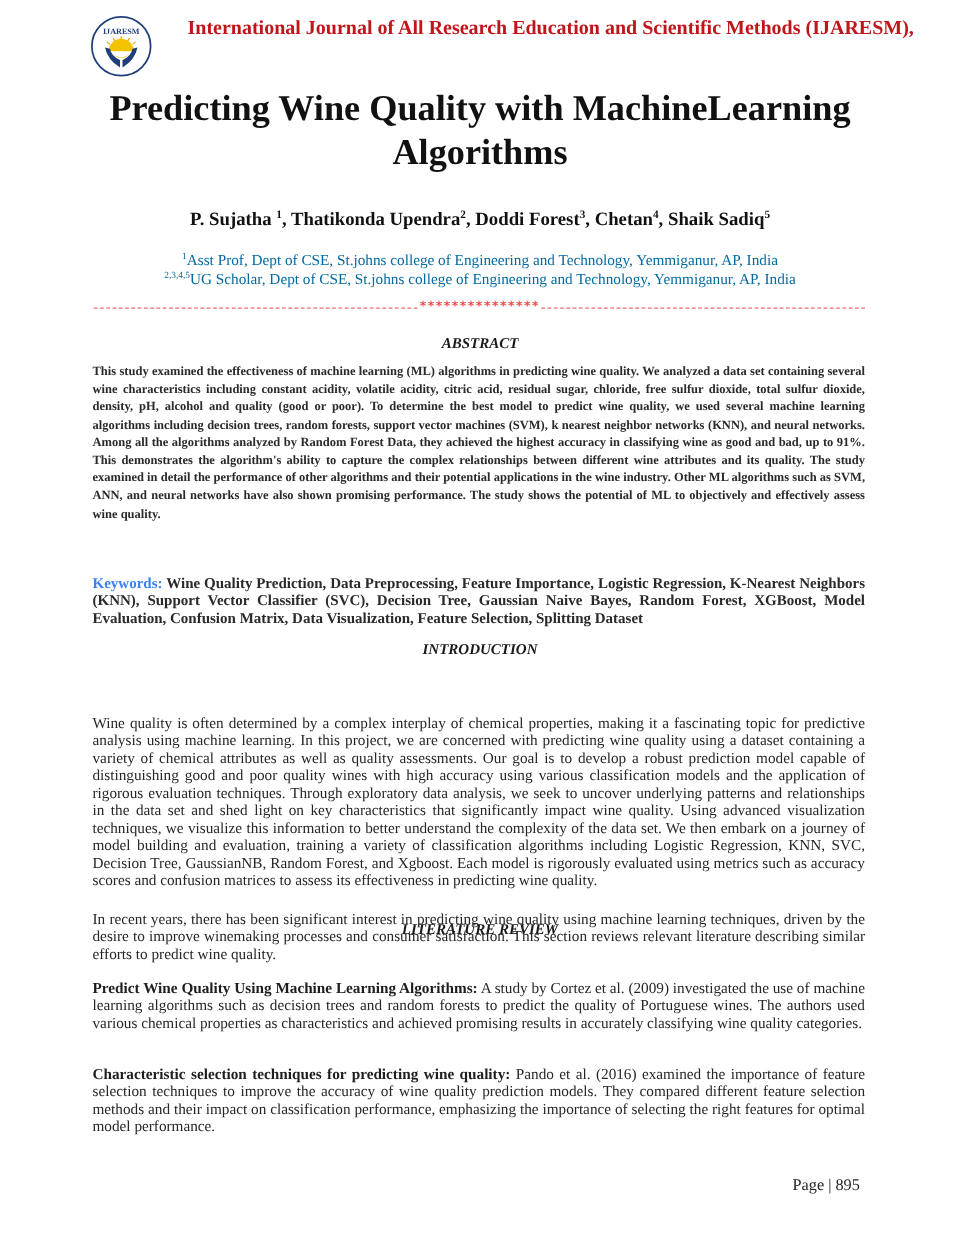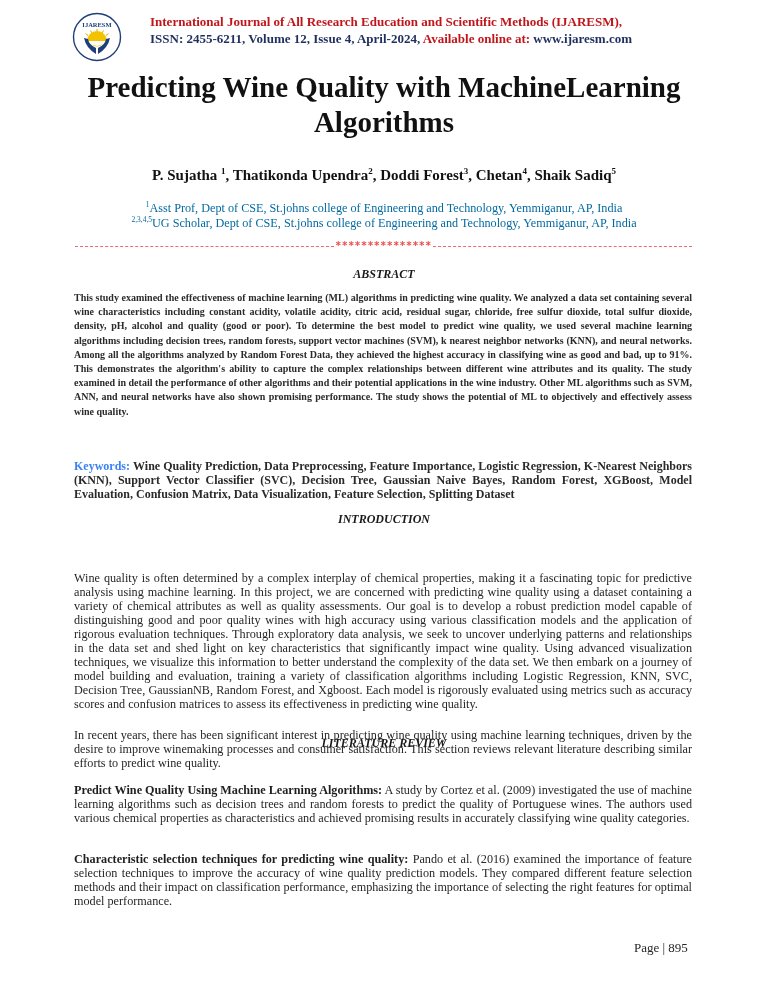--- a/index.html
+++ b/index.html
@@ -33,7 +33,7 @@
       position: absolute;
       left: 78px;
       font-weight: bold;
-      font-size: 13px;
+      font-size: 16px;
       white-space: nowrap;
       letter-spacing: 0;
     }

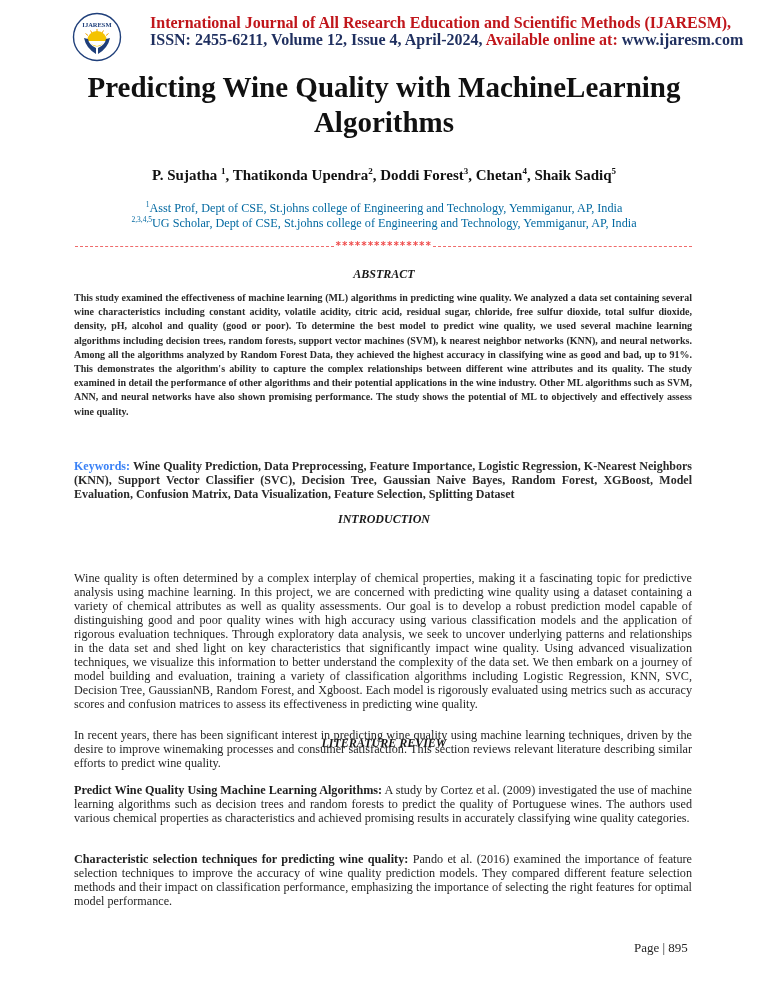--- a/index.html
+++ b/index.html
@@ -179,11 +179,6 @@
     </svg>
   </div>
   <div class="journal-line1">International Journal of All Research Education and Scientific Methods (IJARESM),</div>
-  <div class="journal-line2">
-    <span>ISSN: 2455-6211, Volume 12, Issue 4, April-2024,</span>
-    <span class="avail">Available online at:</span>
-    <span class="url">www.ijaresm.com</span>
-  </div>
 </div>
 
 <div class="title">Predicting Wine Quality with MachineLearning Algorithms</div>

